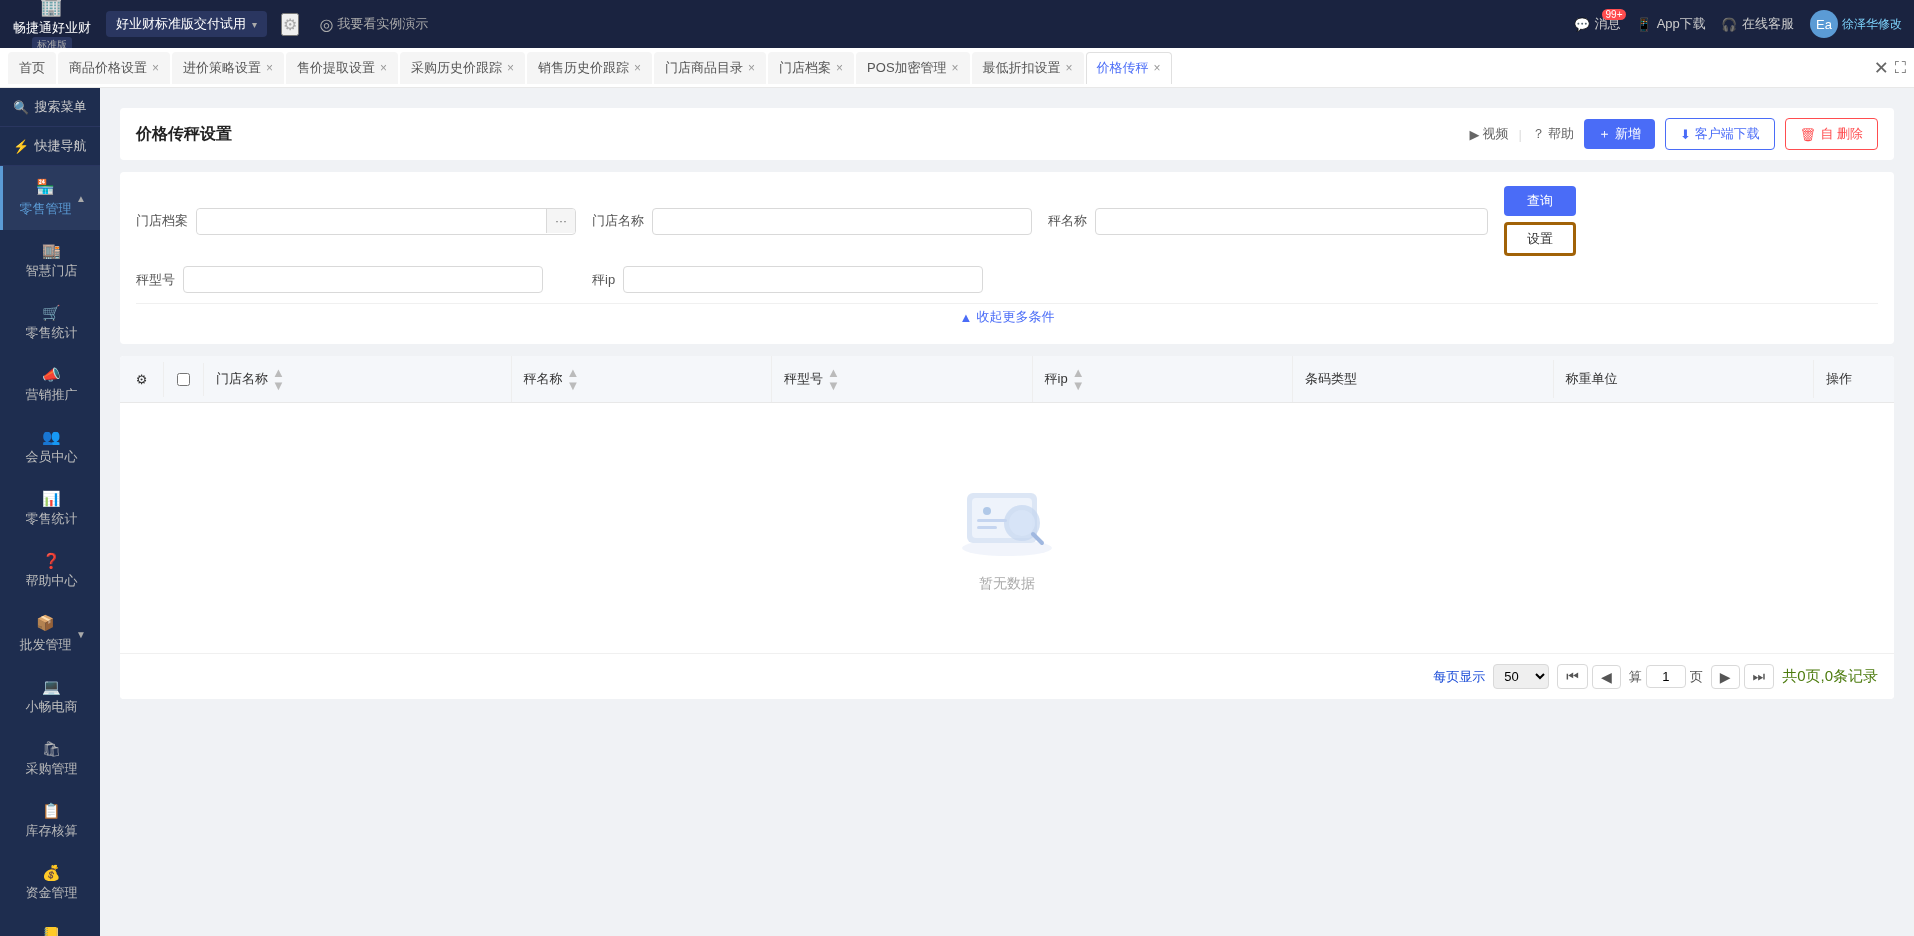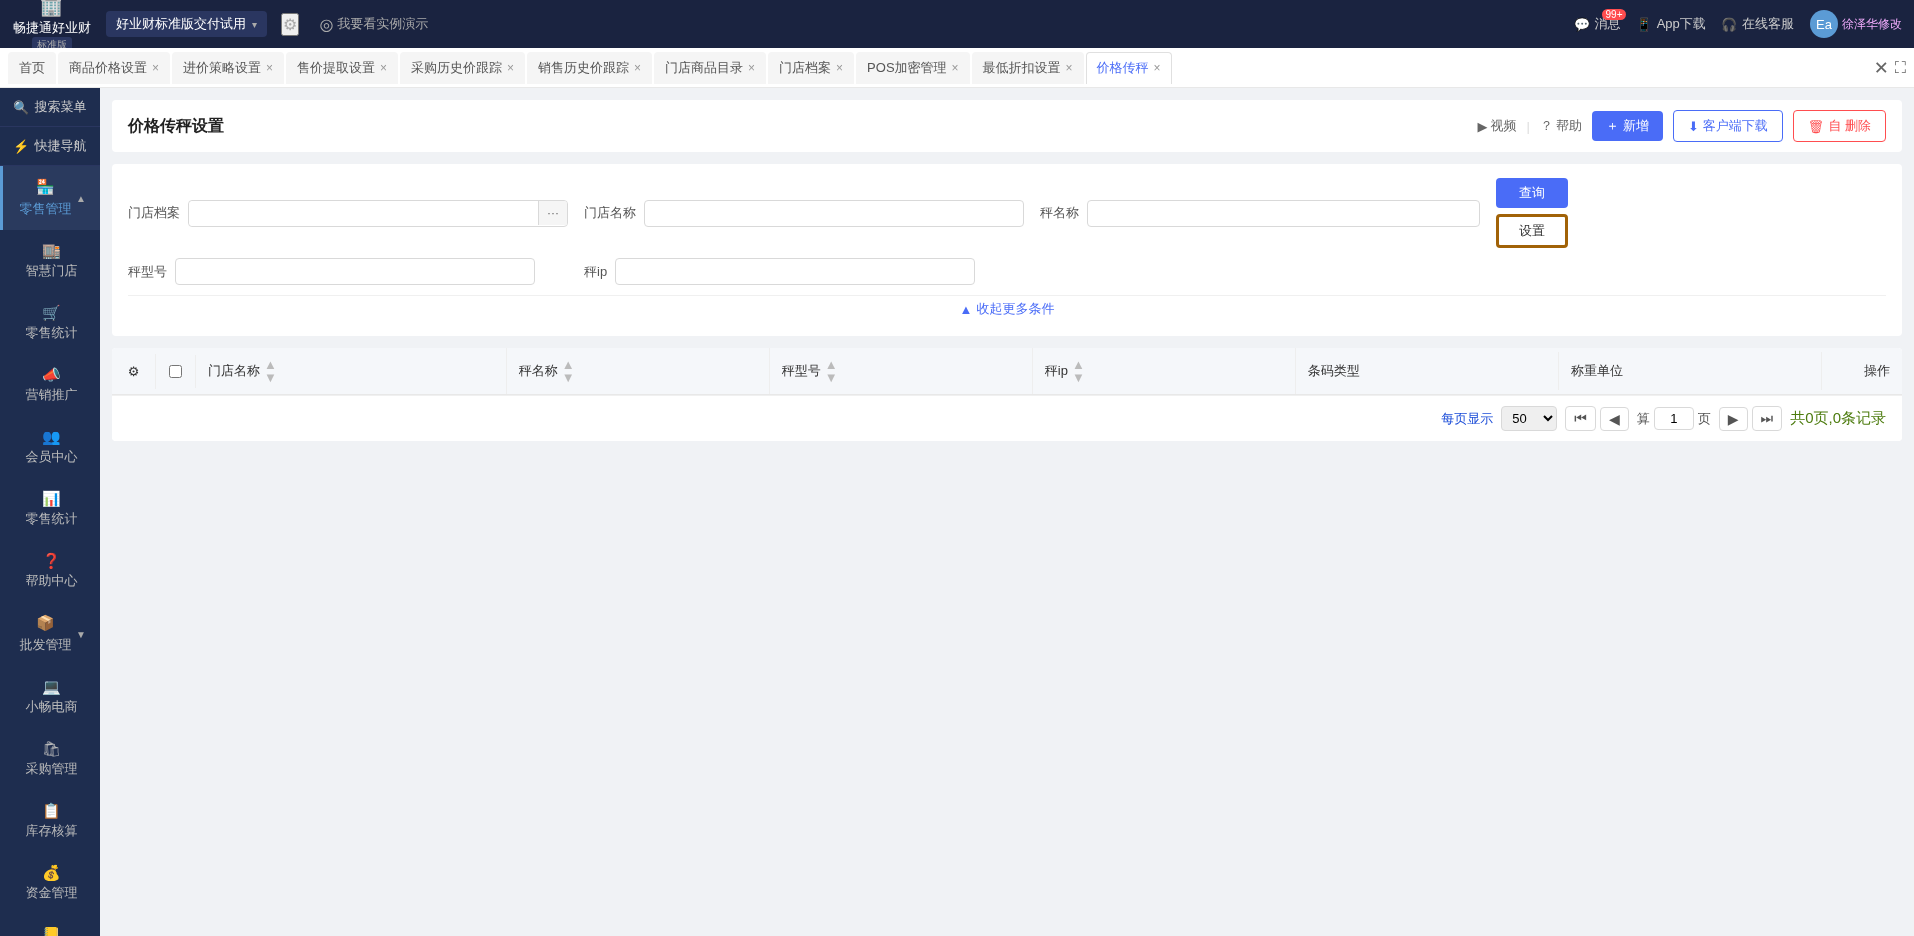--- a/index.html
+++ b/index.html
@@ -35,7 +35,7 @@
       width: 28px; height: 28px; border-radius: 50%; background: #5b9bd5;
       display: flex; align-items: center; justify-content: center; color: #fff; font-size: 12px;
     }
-    .user-name { color: #f0abfc; font-size: 12px; }
+    .user-name { color: #7dd3fc; font-size: 12px; }
 
     
     .tabs-bar {

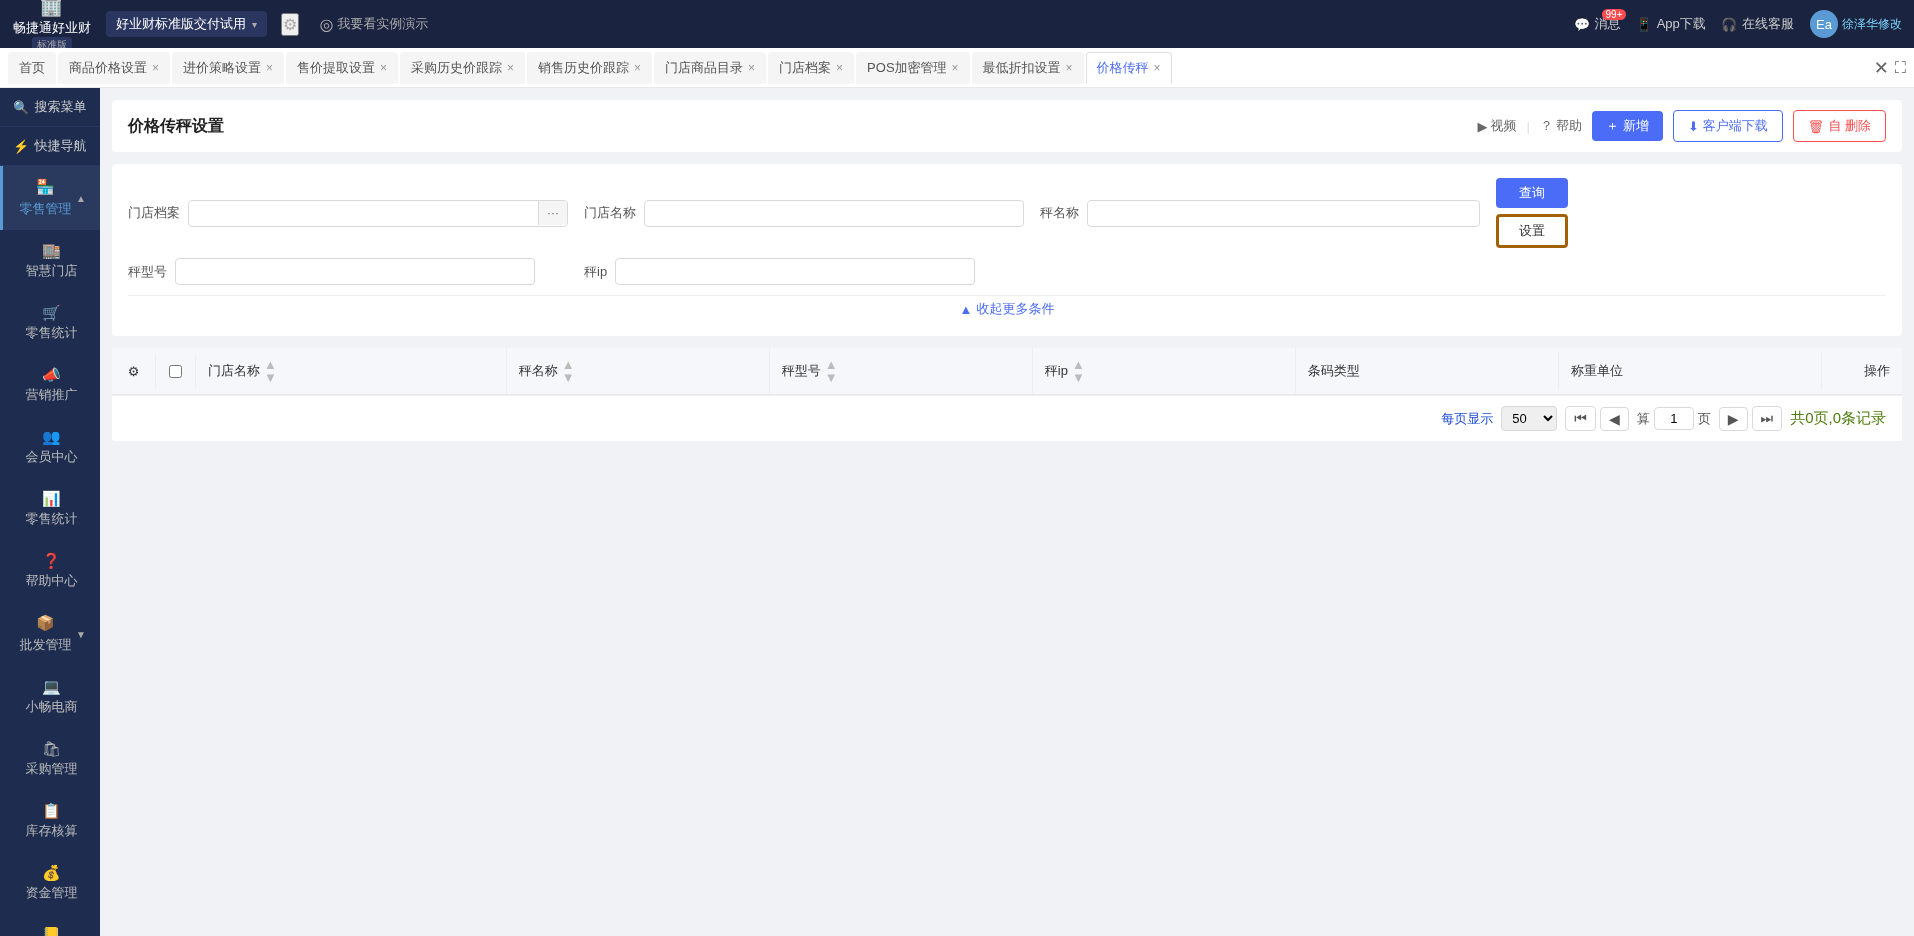--- a/index.html
+++ b/index.html
@@ -88,7 +88,7 @@
     .sidebar-item .arrow { font-size: 10px; color: #aaa; margin-left: auto; }
 
     
-    .content-area { flex: 1; overflow: auto; background: #f0f2f5; padding: 12px; }
+    .content-area { flex: 1; overflow: auto; background: #f0f2f5; padding: 20px; }
 
     
     .page-title-bar {

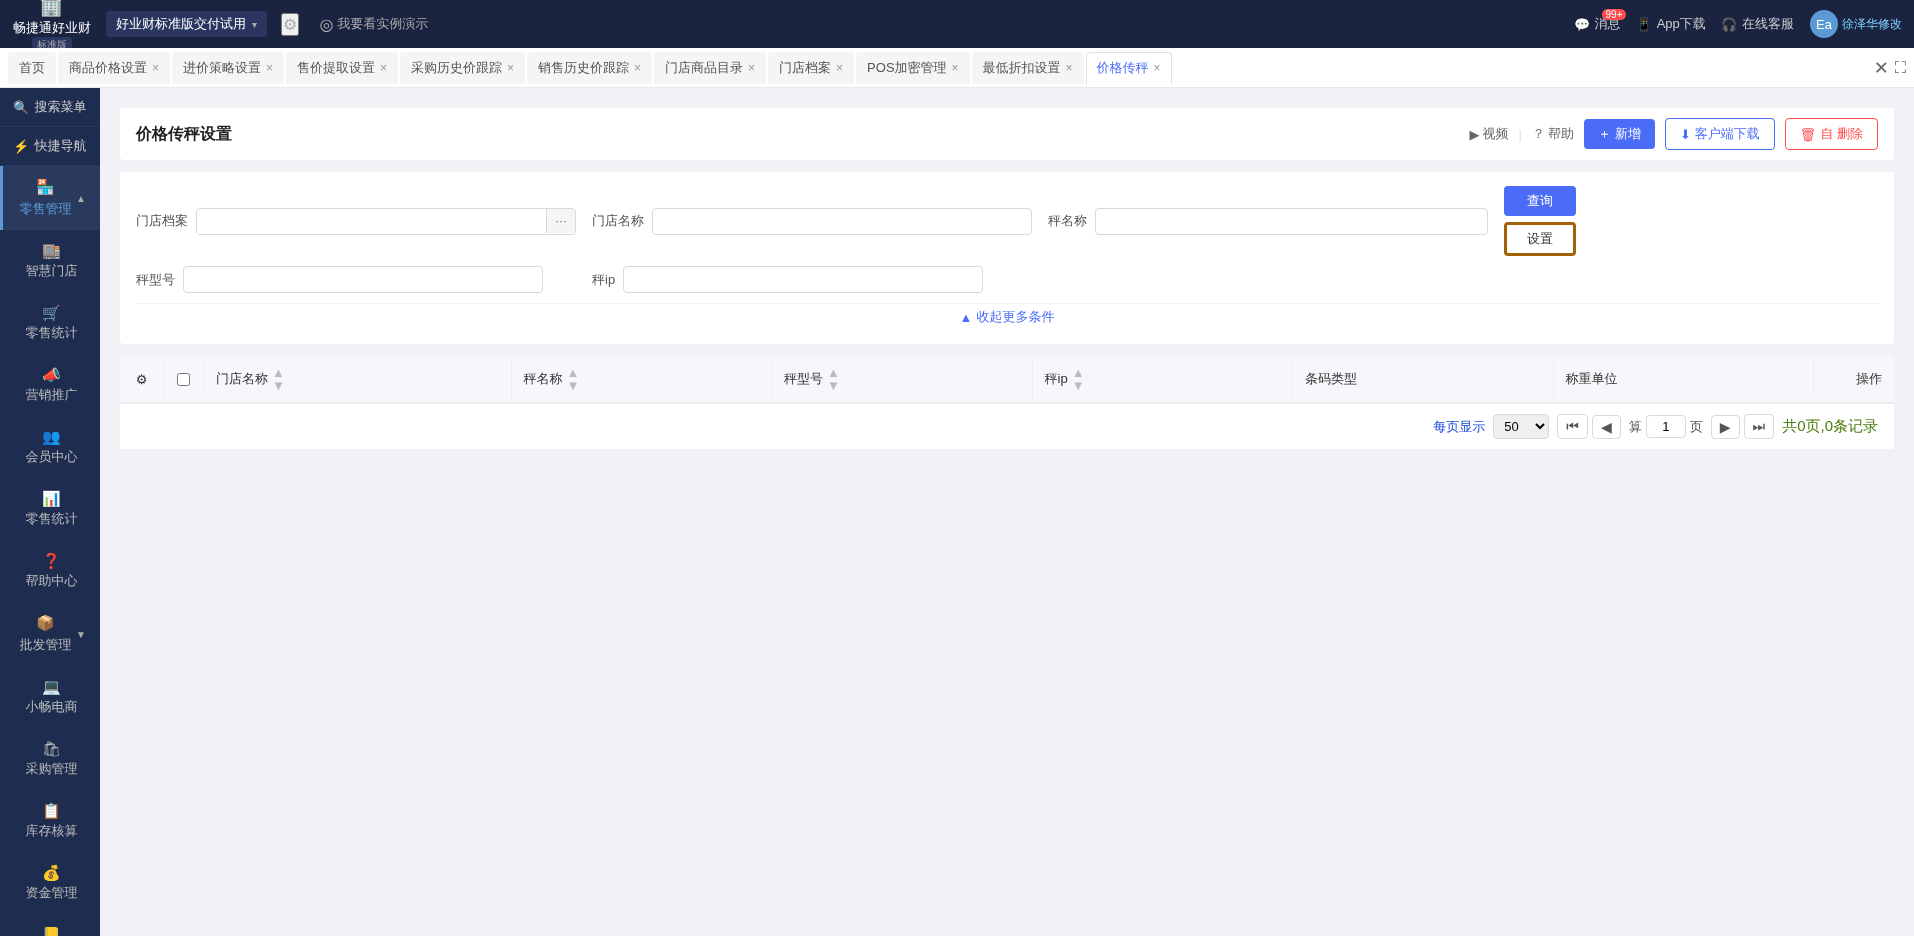--- a/index.html
+++ b/index.html
@@ -160,7 +160,7 @@
     .th-barcode { flex: 1; }
     .th-weight-unit { flex: 1; }
     .th-non-weight { flex: 3; }
-    .th-action { width: 80px; justify-content: flex-end; }
+    .th-action { width: 80px; justify-content: flex-start; }
     .sort-icon { color: #bbb; font-size: 10px; display: flex; flex-direction: column; line-height: 1; }
 
     .empty-state {

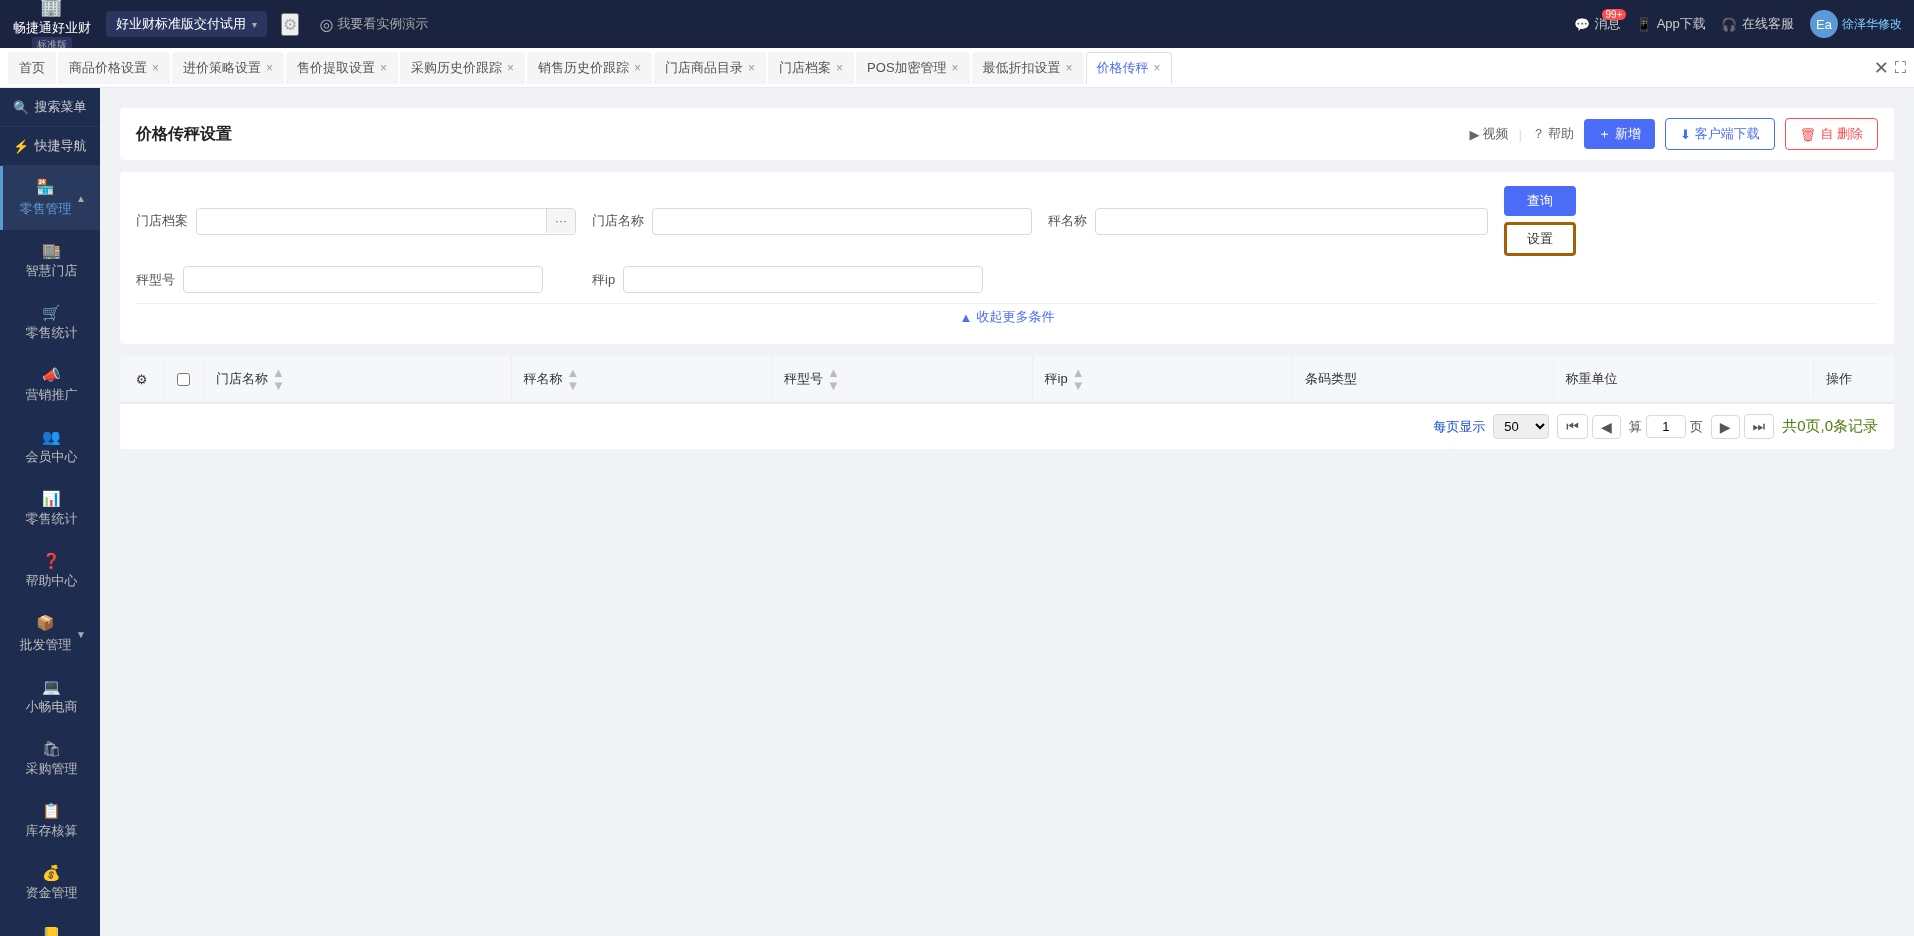--- a/index.html
+++ b/index.html
@@ -472,6 +472,22 @@
         </div>
       </div>
 
+      <div class="empty-state">
+        <div class="empty-svg-wrap">
+          <svg viewBox="0 0 120 100" xmlns="http://www.w3.org/2000/svg" width="120" height="100">
+            <ellipse cx="60" cy="85" rx="45" ry="8" fill="#e8edf8" opacity="0.6"></ellipse>
+            <rect x="20" y="30" width="70" height="50" rx="6" fill="#dce6f5"></rect>
+            <rect x="25" y="35" width="60" height="40" rx="4" fill="#eef3fb"></rect>
+            <circle cx="75" cy="60" r="18" fill="#c5d5f0" opacity="0.7"></circle>
+            <circle cx="75" cy="60" r="13" fill="#d8e5f7" opacity="0.8"></circle>
+            <line x1="86" y1="71" x2="95" y2="80" stroke="#a0b8e0" stroke-width="4" stroke-linecap="round"></line>
+            <circle cx="40" cy="48" r="4" fill="#b0c8e8"></circle>
+            <rect x="30" y="56" width="30" height="3" rx="1.5" fill="#c5d5f0"></rect>
+            <rect x="30" y="63" width="20" height="3" rx="1.5" fill="#c5d5f0"></rect>
+          </svg>
+        </div>
+        <span class="empty-text">暂无数据</span>
+      </div>
 
       <div class="pagination-bar">
         <span class="page-size-label">每页显示</span>

